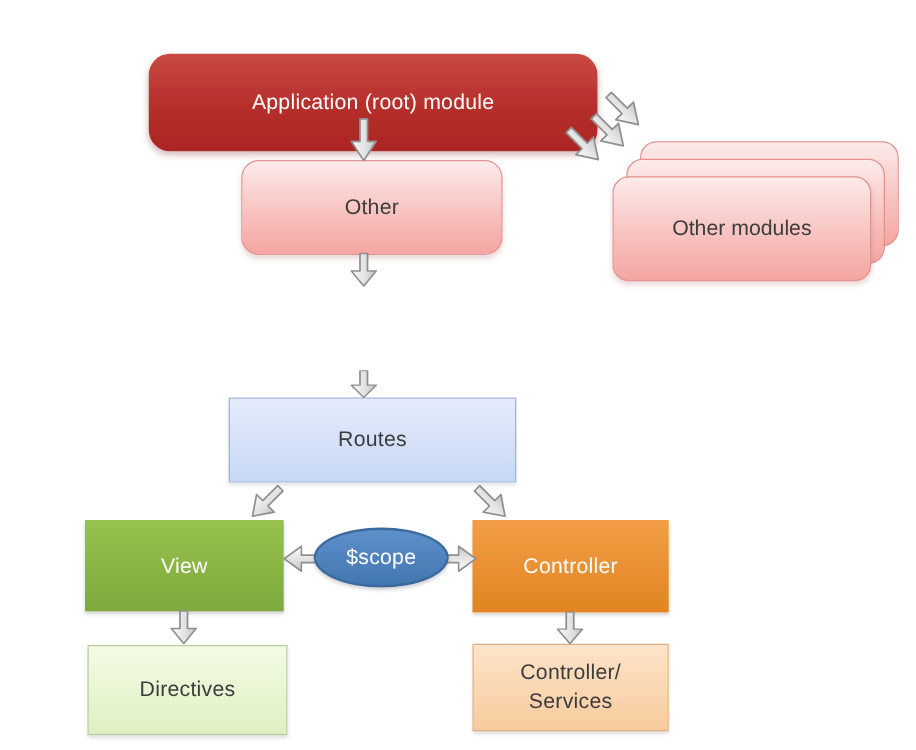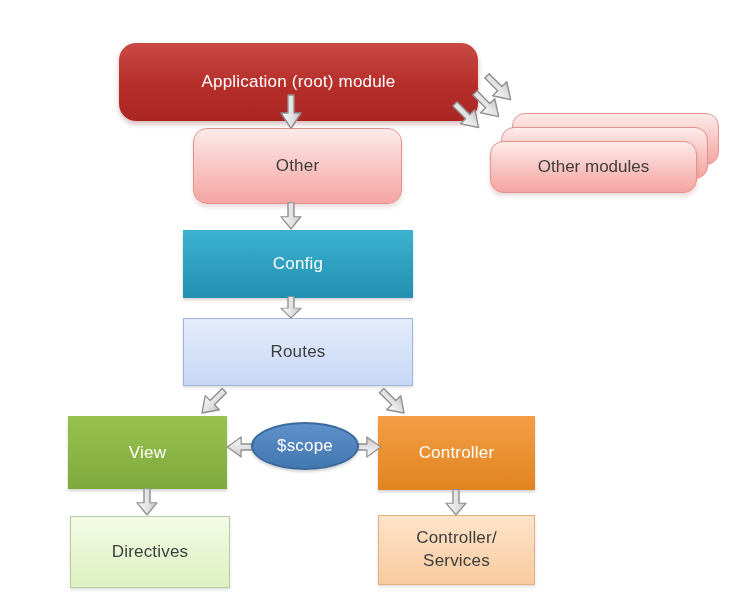--- a/index.html
+++ b/index.html
@@ -35,7 +35,7 @@
     box-shadow:0 3px 4px rgba(190,130,130,0.30);
   }
   .other-box {
-    position:absolute; width:207px; height:52px;
+    position:absolute; width:207px; height:84px;
     border-radius:13px;
     background:linear-gradient(180deg,#fcebea 0%,#f8c3c0 55%,#f5a5a2 100%);
     border:1px solid #e2928f;

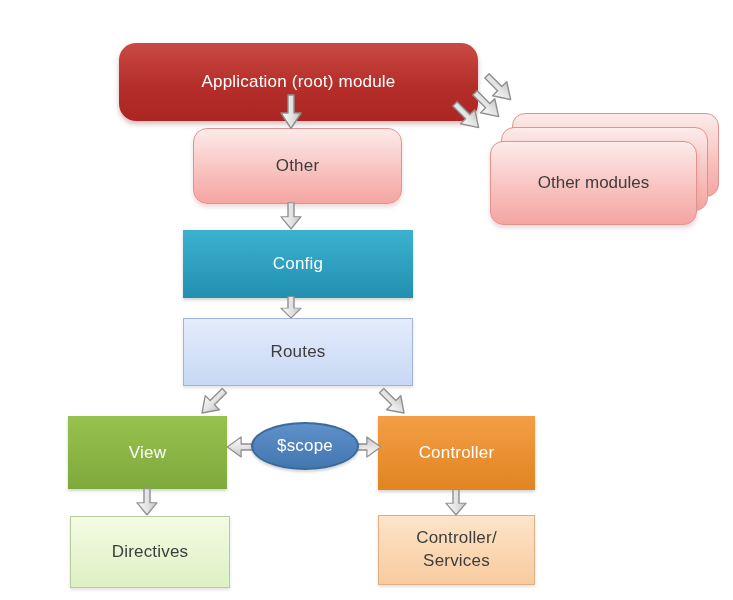--- a/index.html
+++ b/index.html
@@ -125,9 +125,6 @@
     <span>Other modules</span>
   </div>
 
-  <div class="node config-box">
-    <span>Config</span>
-  </div>
 
   <div class="node routes-box">
     <span>Routes</span>

